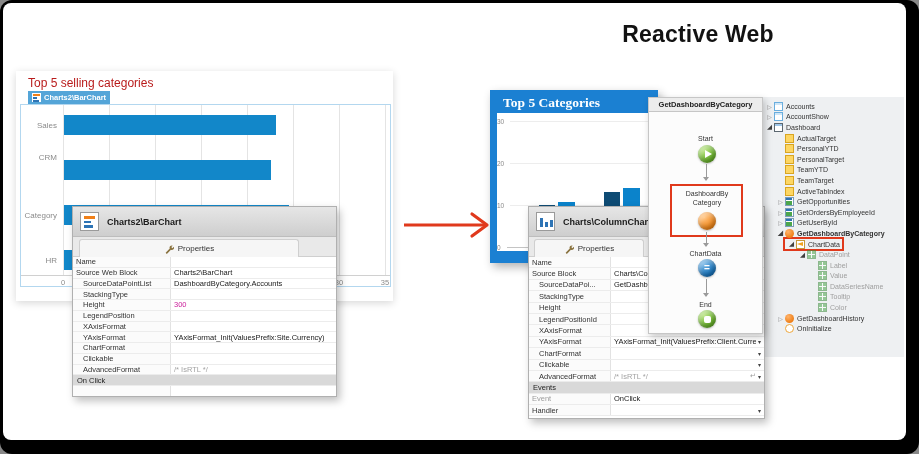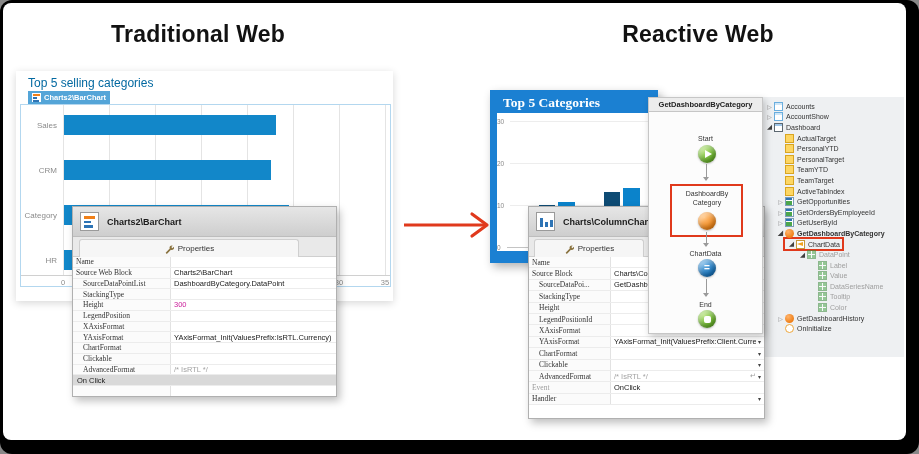--- a/index.html
+++ b/index.html
@@ -118,7 +118,6 @@
 <div class="stage">
   <div class="page">
 
-    <div class="big-title" style="left:40px;">Traditional Web</div>
     <div class="big-title" style="left:540px;">Reactive Web</div>
 
     <svg class="abs" style="left:396px;top:206px;z-index:2;" width="96" height="32">

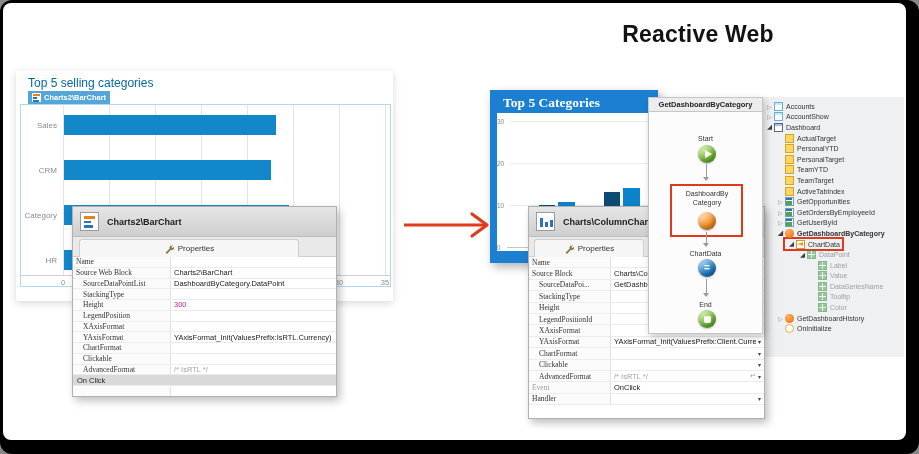--- a/index.html
+++ b/index.html
@@ -14,7 +14,7 @@
   
   .t-card { position:absolute; left:13px; top:68px; width:377px; height:230px; background:#fff;
     box-shadow:0 2px 8px rgba(0,0,0,.16); z-index:1; }
-  .t-chart-title { position:absolute; left:12px; top:5px; font-size:12px; color:#0369a1; }
+  .t-chart-title { position:absolute; left:12px; top:5px; font-size:12px; color:#b91c1c; }
   .t-tag { position:absolute; left:12px; top:20px; height:13px; display:inline-flex; align-items:center;
     gap:3px; padding:0 4px; background:#54a5d8; color:#fff; font-size:7.5px; font-weight:bold; }
   .tag-icon { width:9px; height:9px; background:#fff; position:relative; }

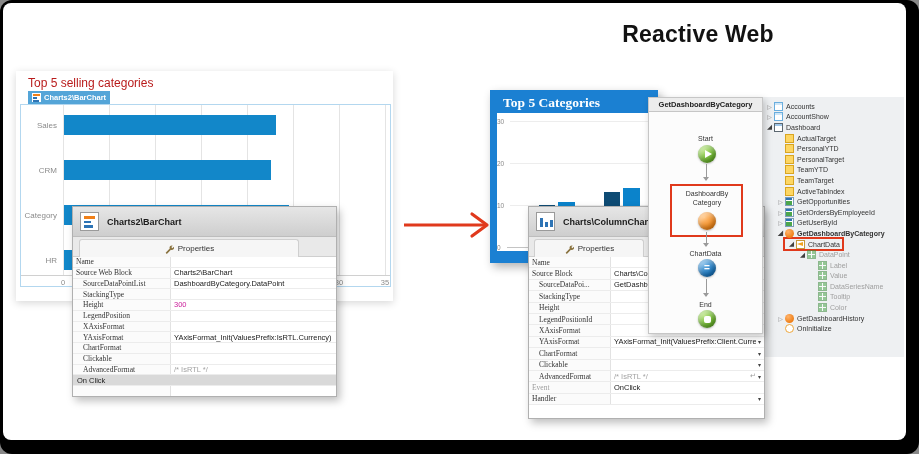--- a/index.html
+++ b/index.html
@@ -155,7 +155,7 @@
           <div class="t-axis"></div>
           <div class="t-cat" style="top: 16px; text-align: right;">Sales</div>
           <div class="t-bar" style="left: 43px; top: 10px; width: 211.6px; background: rgb(18, 135, 201);"></div>
-          <div class="t-cat" style="top: 61px;">CRM</div>
+          <div class="t-cat" style="top: 48px;">CRM</div>
           <div class="t-bar" style="left: 43px; top: 55px; width: 207px; background: rgb(18, 135, 201);"></div>
           <div class="t-cat" style="top: 106px;">Category</div>
           <div class="t-bar" style="left: 43px; top: 100px; width: 225.4px; background: rgb(18, 135, 201);"></div>

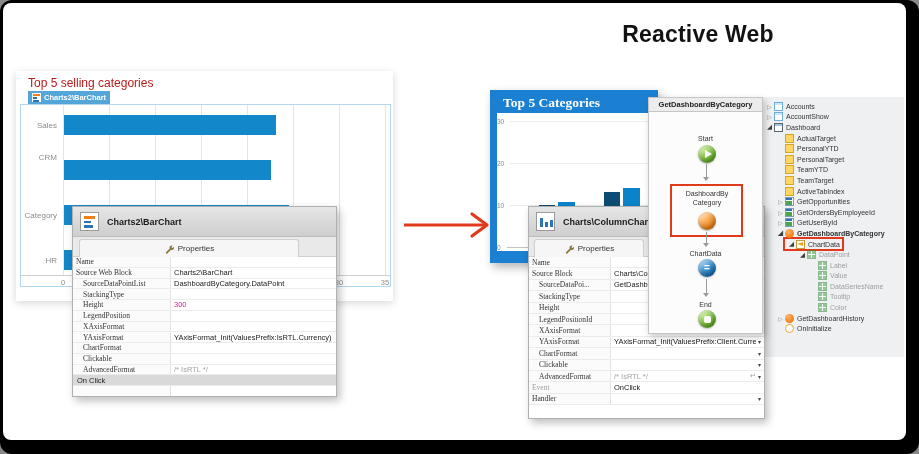--- a/index.html
+++ b/index.html
@@ -40,7 +40,7 @@
     font-size:8px; color:#333; }
   .prow { display:flex; align-items:center; border-bottom:1px solid #ececec; background:#fff; font-size:7.5px; }
   .prow .plabel { flex:none; color:#333; padding-left:3px; border-right:1px solid #e2e2e2; height:100%;
-    display:flex; align-items:center; background:#fbfbfb; overflow:hidden; white-space:nowrap;font-family:Liberation Serif, serif; }
+    display:flex; align-items:center; background:#fbfbfb; overflow:hidden; white-space:nowrap; }
   .prow .plabel.ind { padding-left:10px; }
   .prow .plabel.muted { color:#9d9d9d; }
   .prow .pval { flex:1; padding-left:3px; color:#1a1a1a; overflow:hidden; white-space:nowrap; }

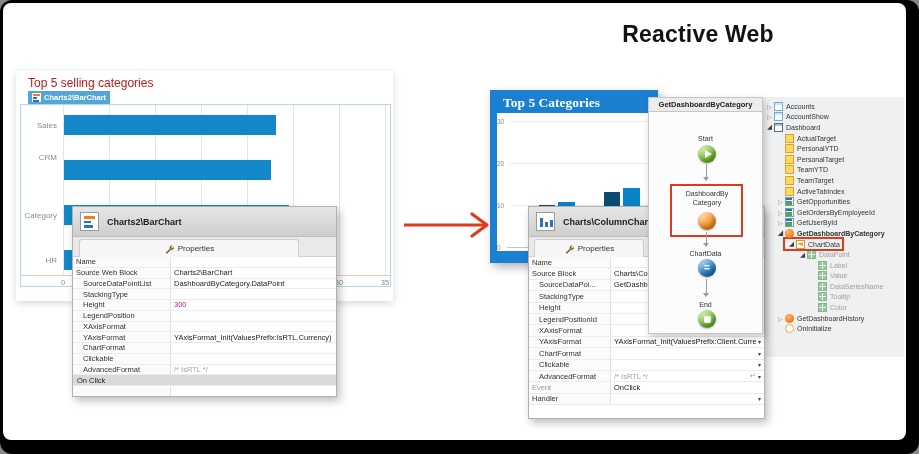--- a/index.html
+++ b/index.html
@@ -368,7 +368,7 @@
           </div>
           <div class="prow" style="height: 10.75px;">
             <span class="plabel ind" style="width: 98px;">SourceDataPointList</span>
-            <span class="pval">DashboardByCategory.DataPoint</span>
+            <span class="pval">DashboardByCategory.Accounts</span>
           </div>
           <div class="prow" style="height: 10.75px;">
             <span class="plabel ind" style="width: 98px;">StackingType</span>

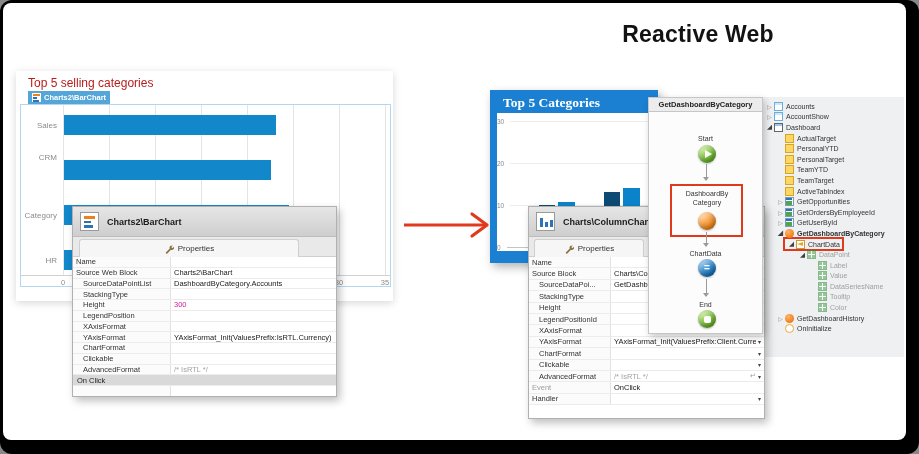--- a/index.html
+++ b/index.html
@@ -388,7 +388,7 @@
           </div>
           <div class="prow" style="height: 10.75px;">
             <span class="plabel ind" style="width: 98px;">YAxisFormat</span>
-            <span class="pval">YAxisFormat_Init(ValuesPrefix:IsRTL.Currency)</span>
+            <span class="pval">YAxisFormat_Init(ValuesPrefix:Site.Currency)</span>
           </div>
           <div class="prow" style="height: 10.75px;">
             <span class="plabel ind" style="width: 98px;">ChartFormat</span>

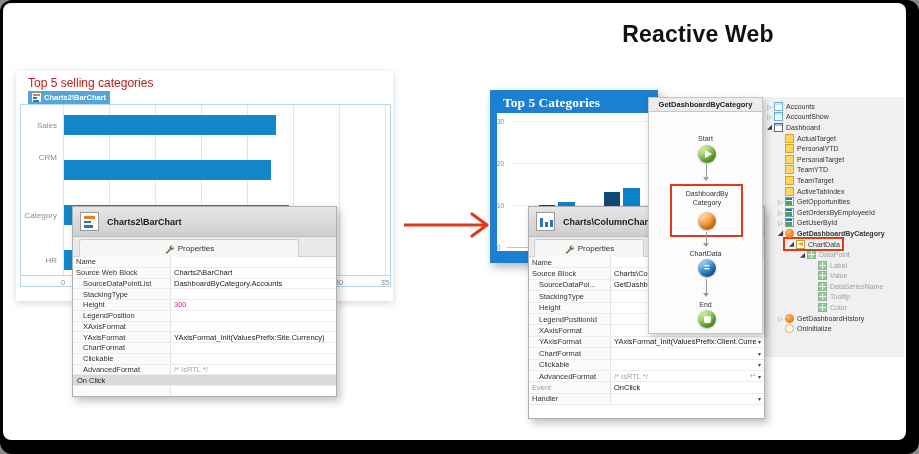--- a/index.html
+++ b/index.html
@@ -477,6 +477,7 @@
             <span class="crlf">↵</span>
             <span class="drop">▾</span>
           </div>
+          <div class="prow section" style="height: 11.4px;">Events</div>
           <div class="prow" style="height: 11.4px;">
             <span class="plabel muted" style="width: 82px;">Event</span>
             <span class="pval">OnClick</span>

